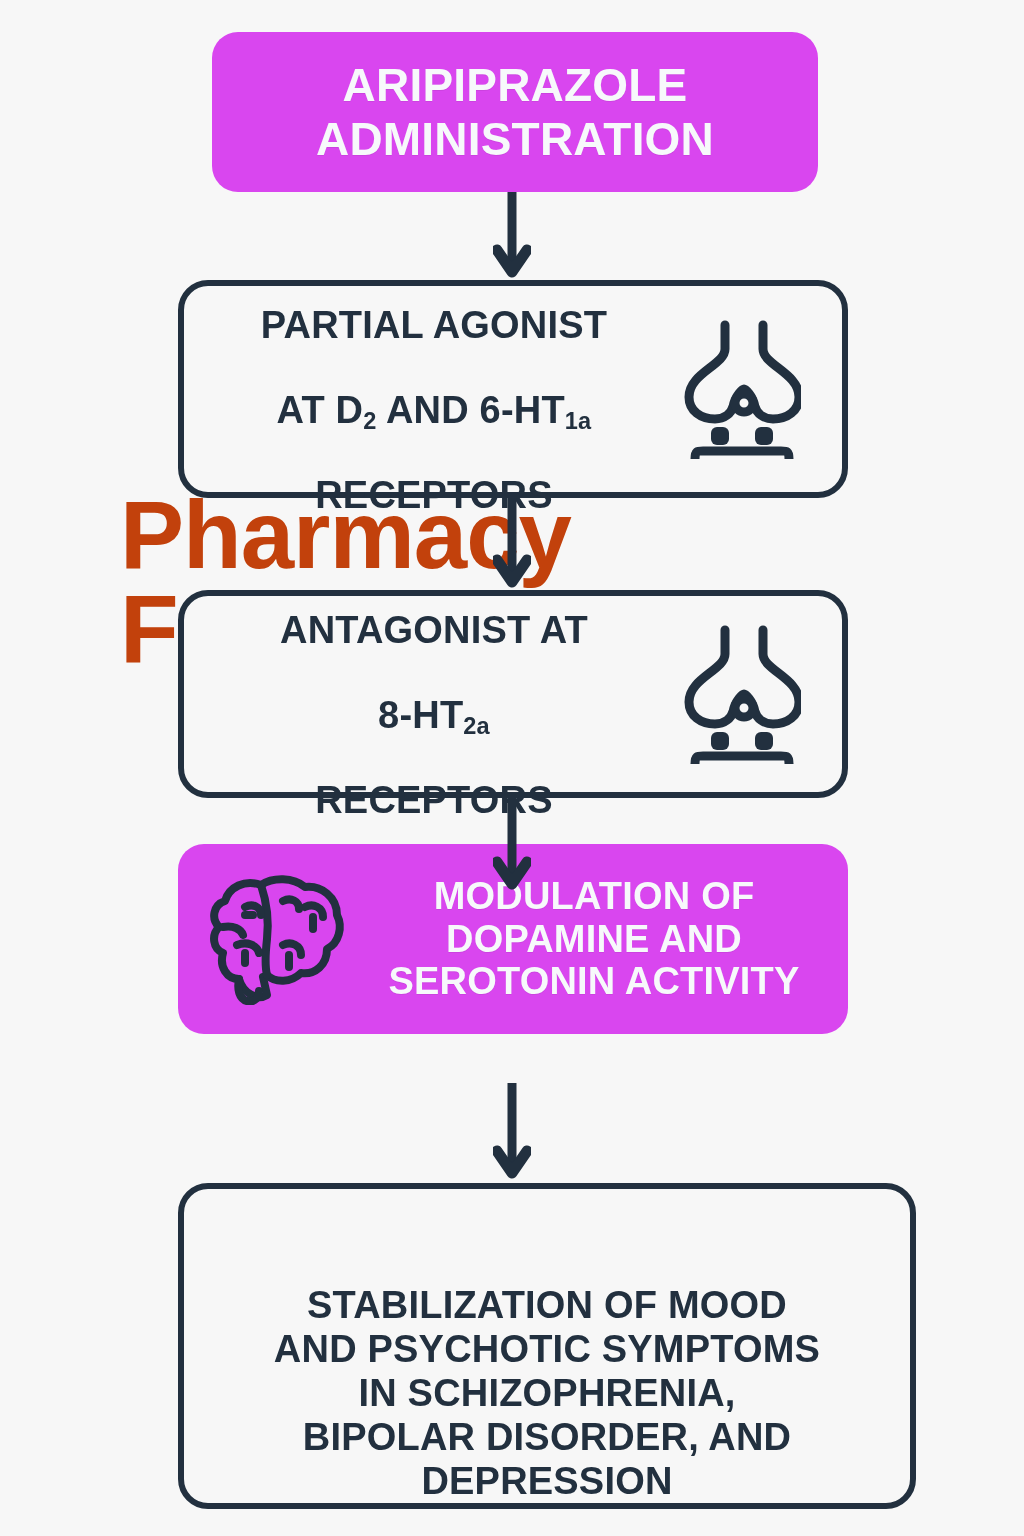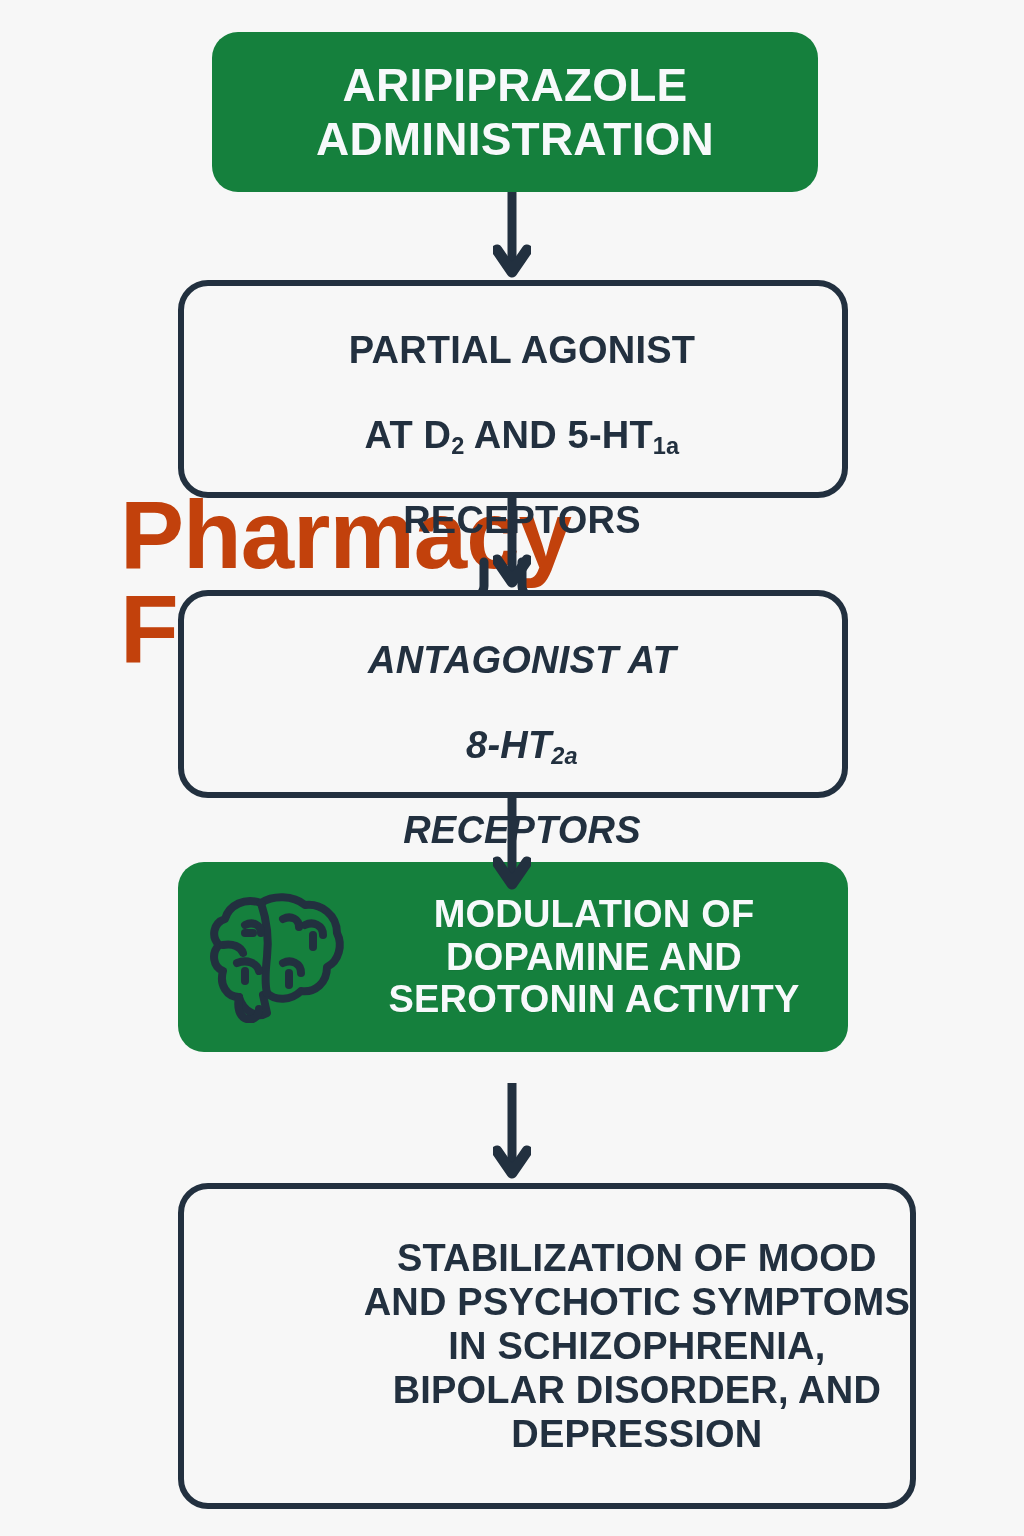--- a/index.html
+++ b/index.html
@@ -45,7 +45,7 @@
 
   
   .node--accent {
-    background: #15803d;
+    background: #d946ef;
     border-radius: 26px;
     color: #f7f9fb;
   }

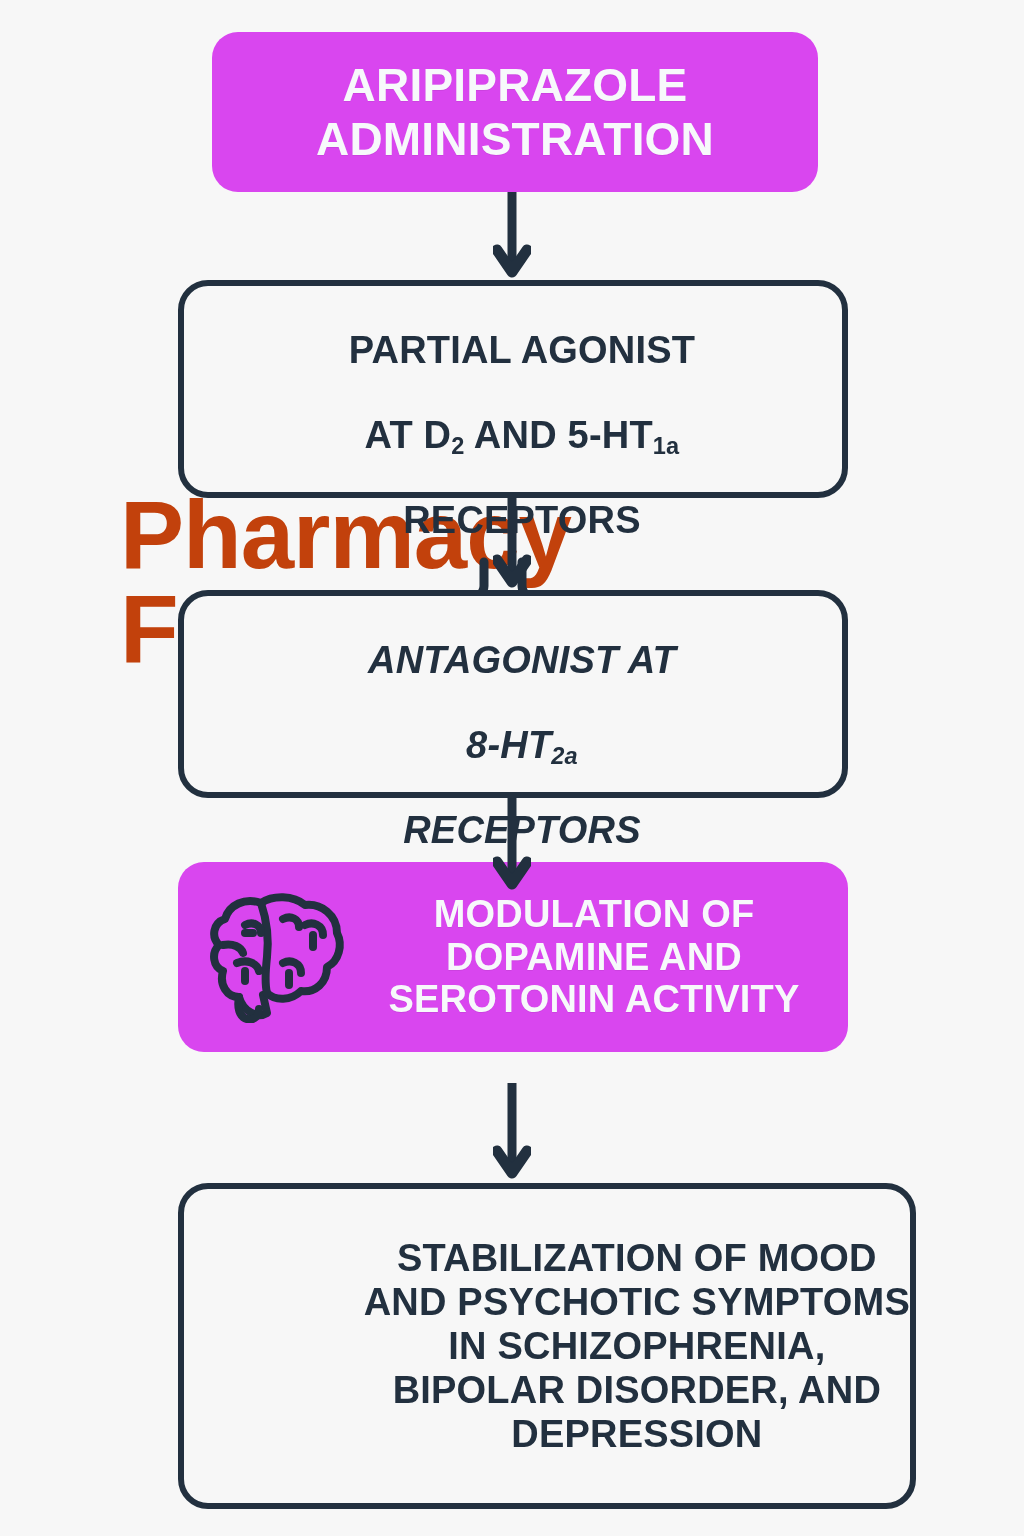--- a/index.html
+++ b/index.html
@@ -59,7 +59,6 @@
     background: #f7f7f7;
     border: 6px solid #22303f;
     border-radius: 30px;
-    flex-direction: column;
   }
   .node--outline .node-text { color: #22303f; }
 

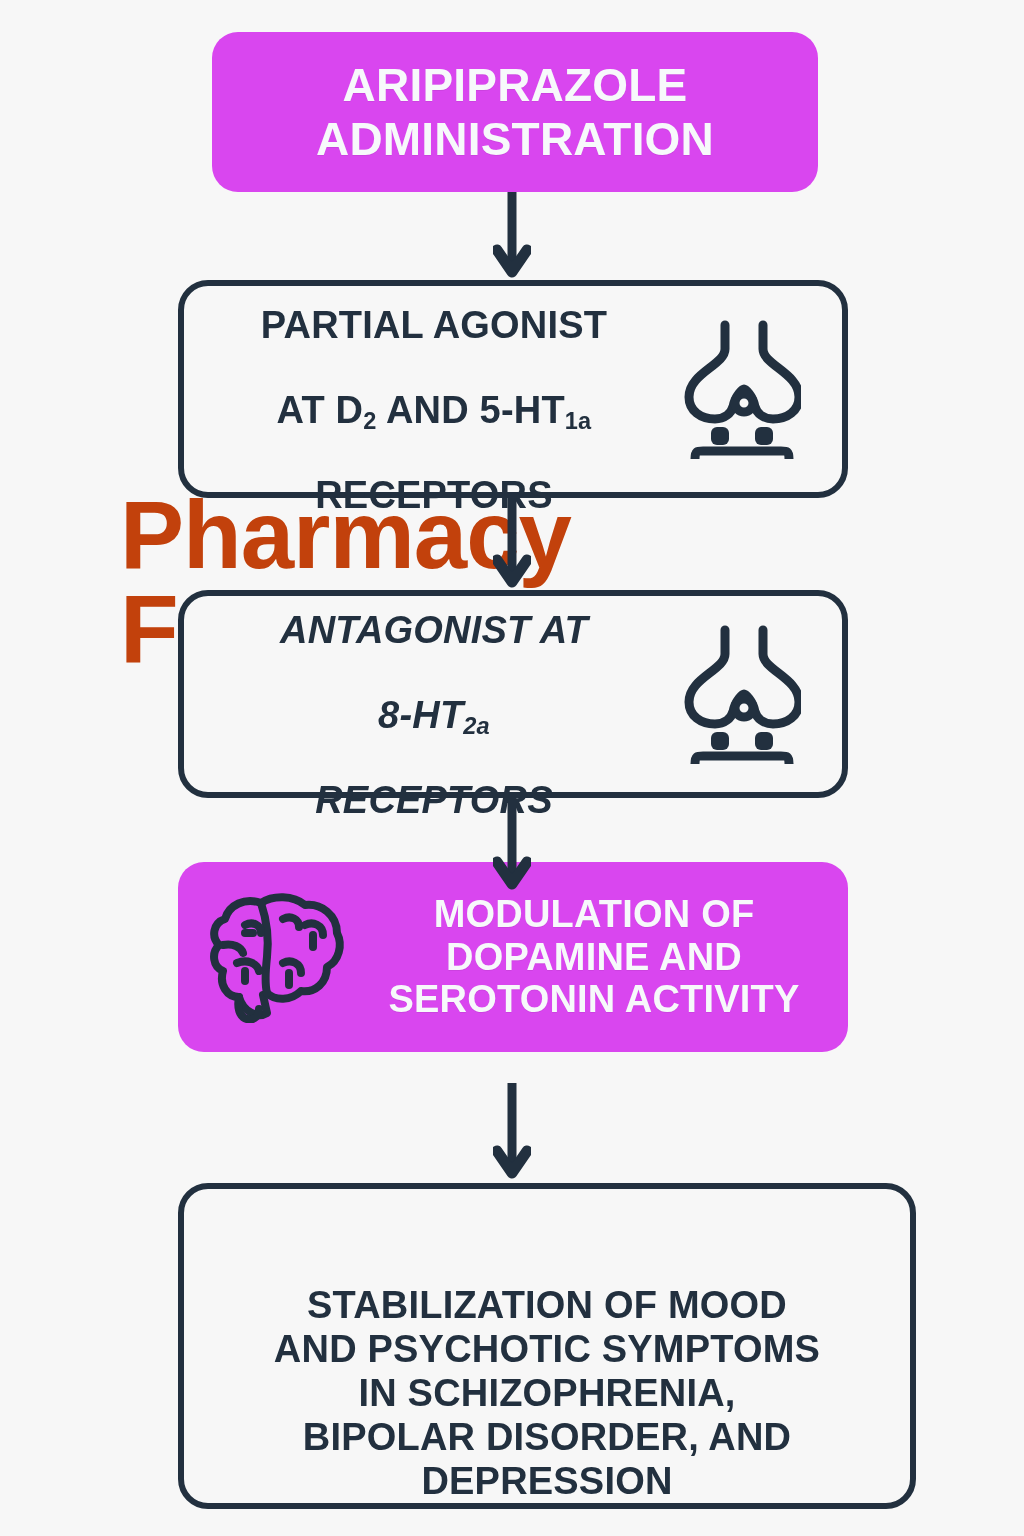--- a/index.html
+++ b/index.html
@@ -158,7 +158,7 @@
   <div class="node node--outline" id="node-partial-agonist">
     <div class="node-text">
       <span>PARTIAL AGONIST</span><br>
-      <span>AT D</span><sub>2</sub><span> AND 5-HT</span><sub>1a</sub><br>
+      <span>AT D</span><sub>2</sub><span> AND 6-HT</span><sub>1a</sub><br>
       <span>RECEPTORS</span>
     </div>
     <div class="icon-slot icon-synapse">

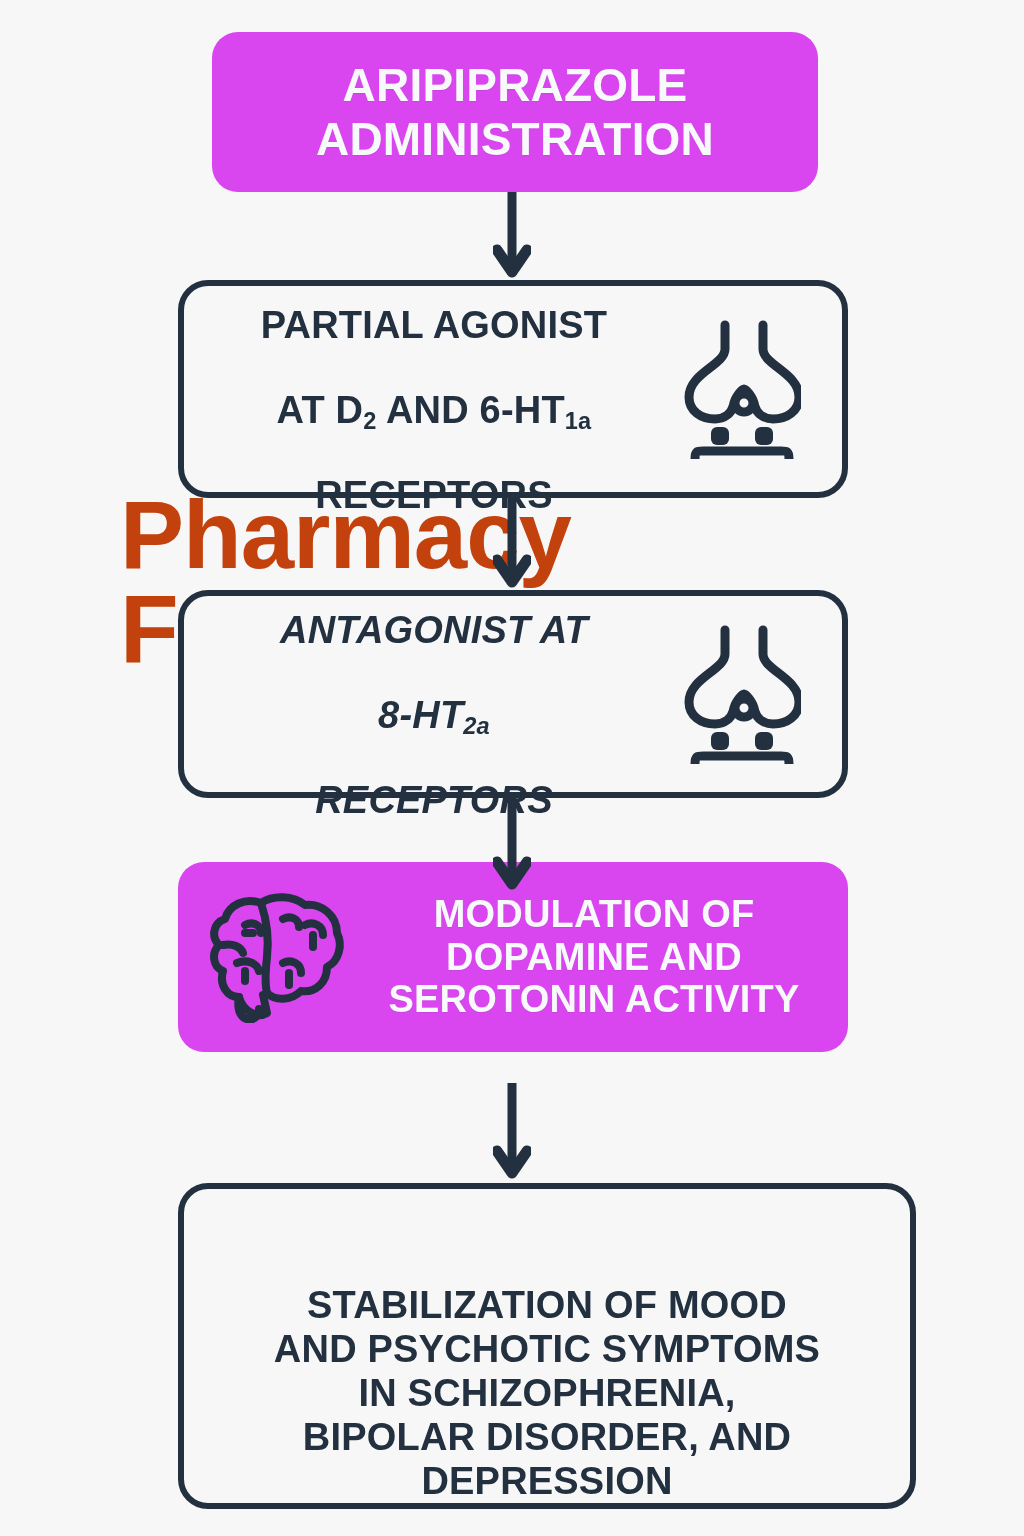--- a/index.html
+++ b/index.html
@@ -95,7 +95,6 @@
   #node-antagonist {
     left: 178px; top: 590px; width: 670px; height: 208px;
     justify-content: flex-start;
-    font-style: italic;
   }
   #node-antagonist .node-text {
     font-size: 38px; flex: 1; padding-left: 22px; padding-right: 4px;

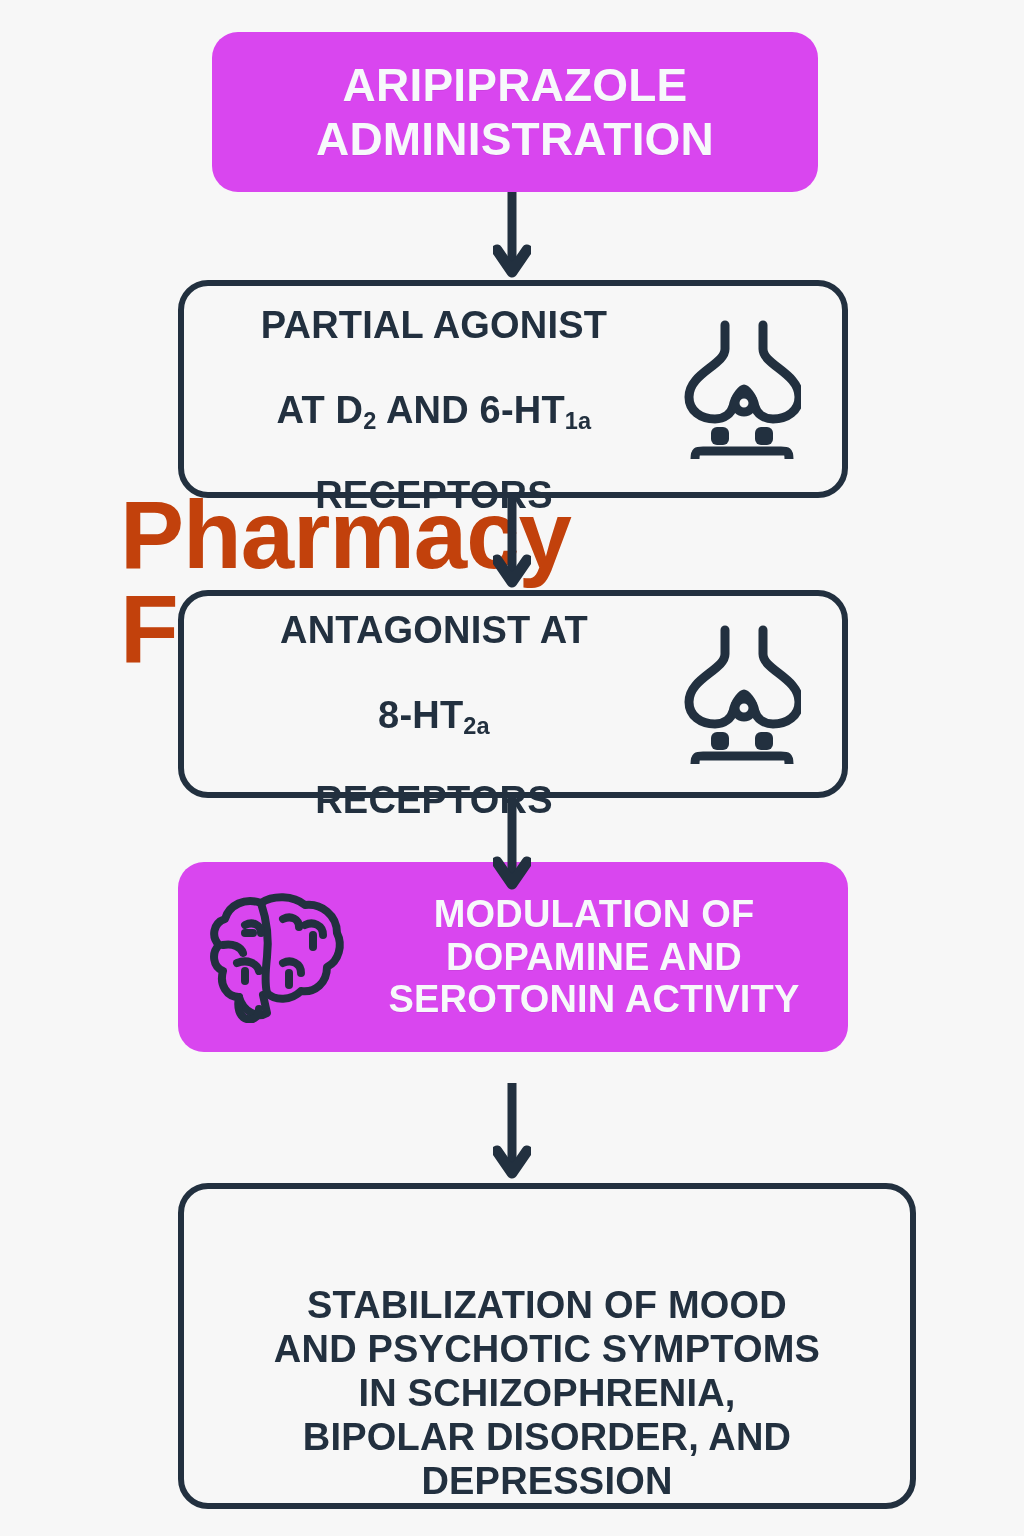--- a/index.html
+++ b/index.html
@@ -101,7 +101,7 @@
   }
 
   #node-modulation {
-    left: 178px; top: 862px; width: 670px; height: 190px;
+    left: 178px; top: 844px; width: 670px; height: 190px;
     justify-content: flex-start;
   }
   #node-modulation .node-text {

